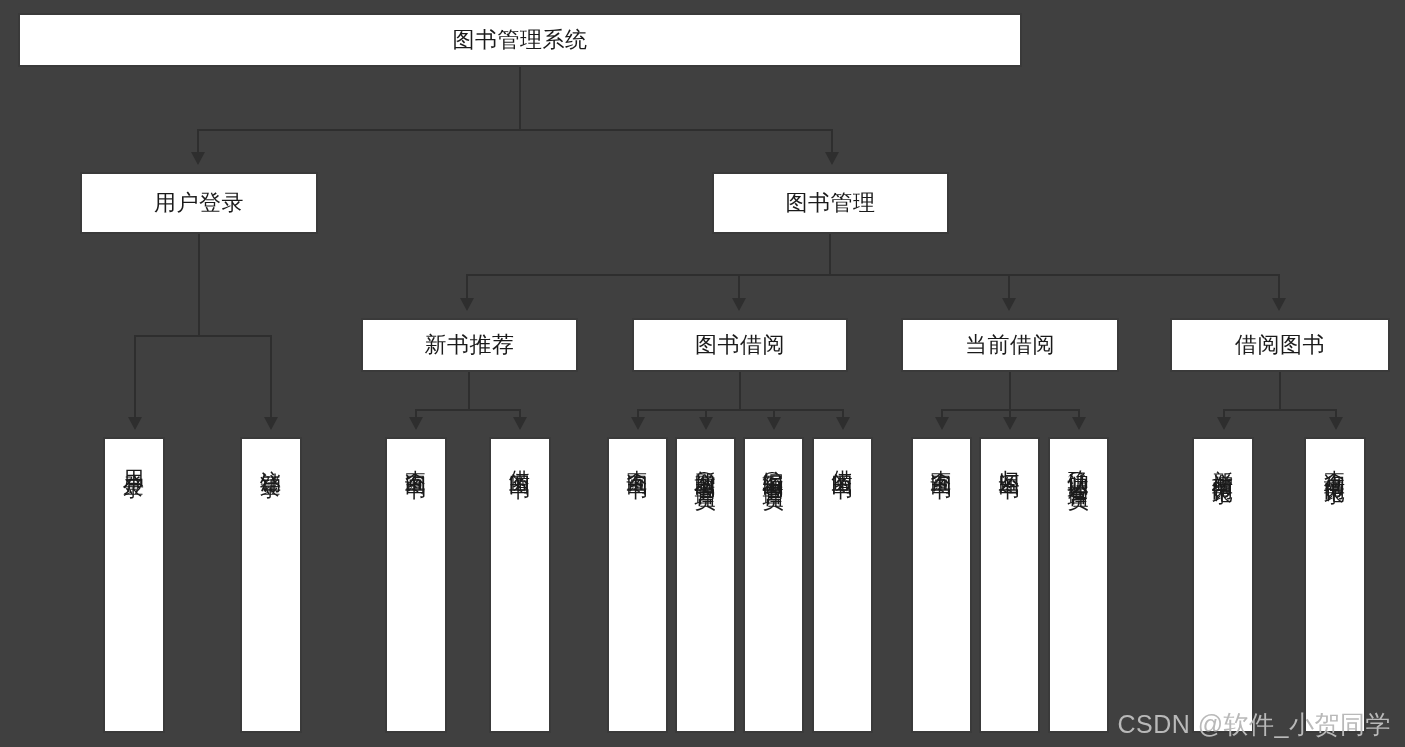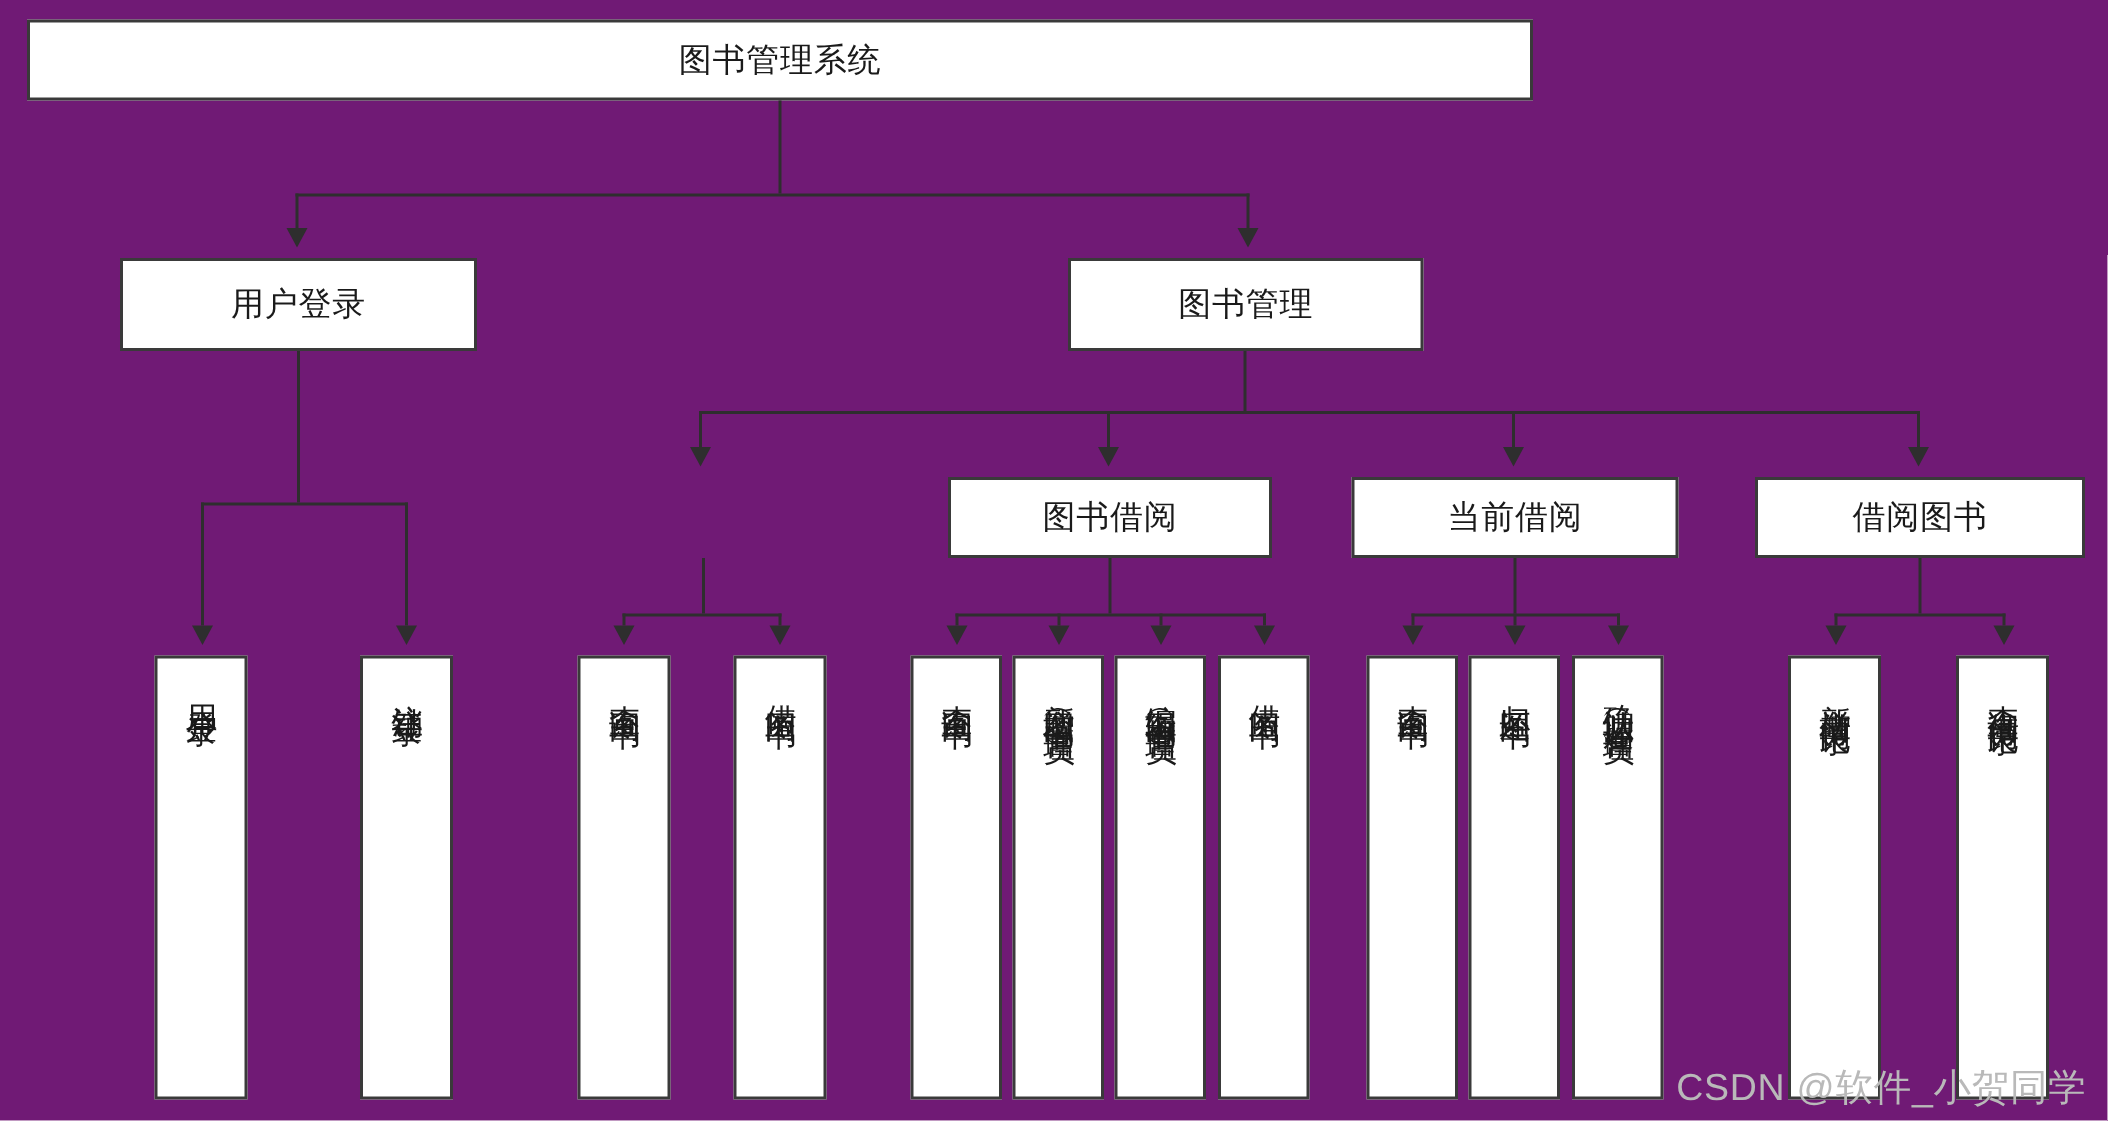--- a/index.html
+++ b/index.html
@@ -11,7 +11,7 @@
     position:relative;
     width:1405px;
     height:747px;
-    background:#701a75;
+    background:#404040;
     overflow:hidden;
   }
 

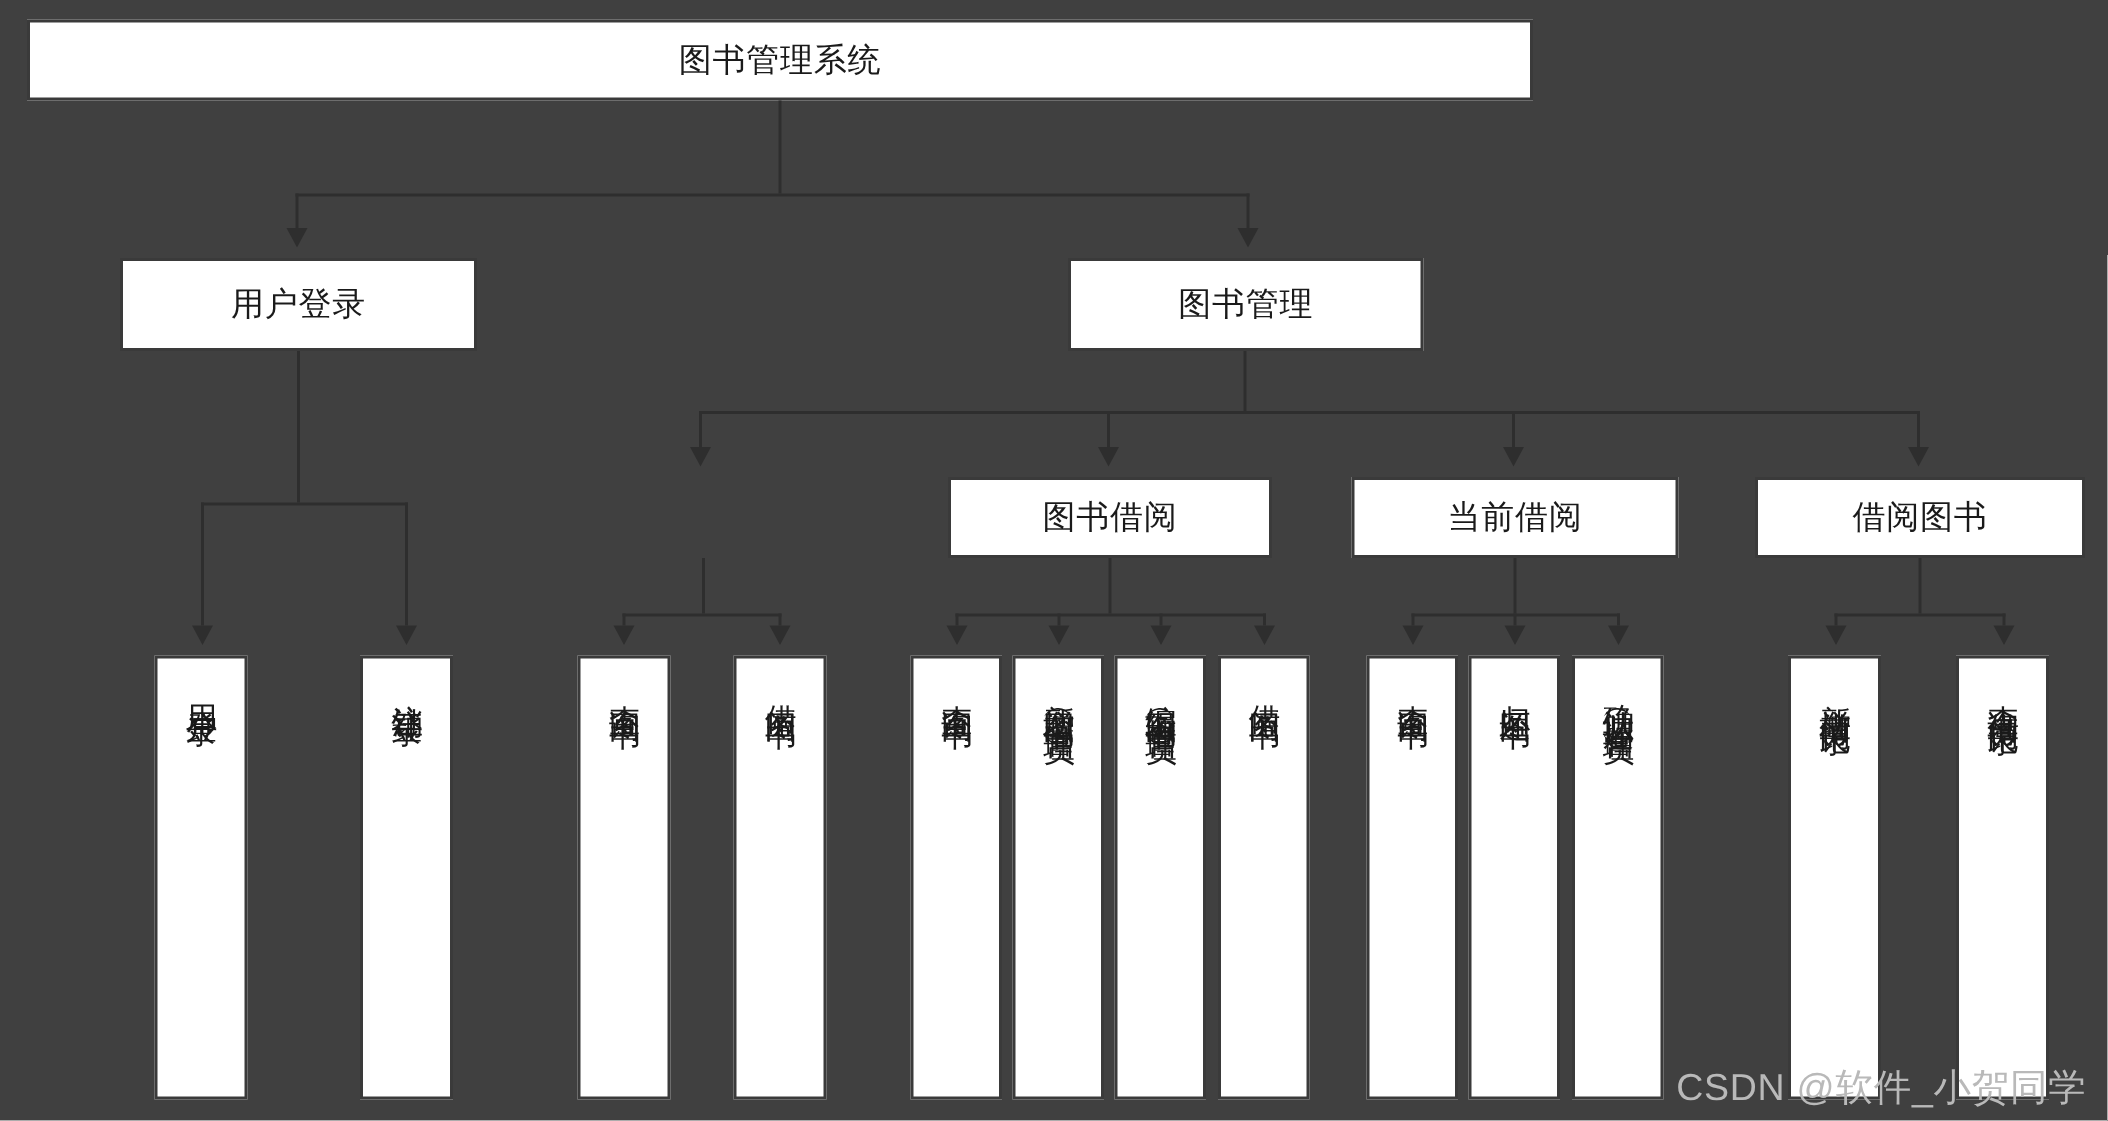--- a/index.html
+++ b/index.html
@@ -120,6 +120,9 @@
   <div class="arrow" style="left:1002px;top:298px;"></div>
   <div class="arrow" style="left:1272px;top:298px;"></div>
 
+  <div class="node h" style="left:361px;top:318px;width:217px;height:54px;">
+    <span class="lbl">新书推荐</span>
+  </div>
   <div class="node h" style="left:632px;top:318px;width:216px;height:54px;">
     <span class="lbl">图书借阅</span>
   </div>

